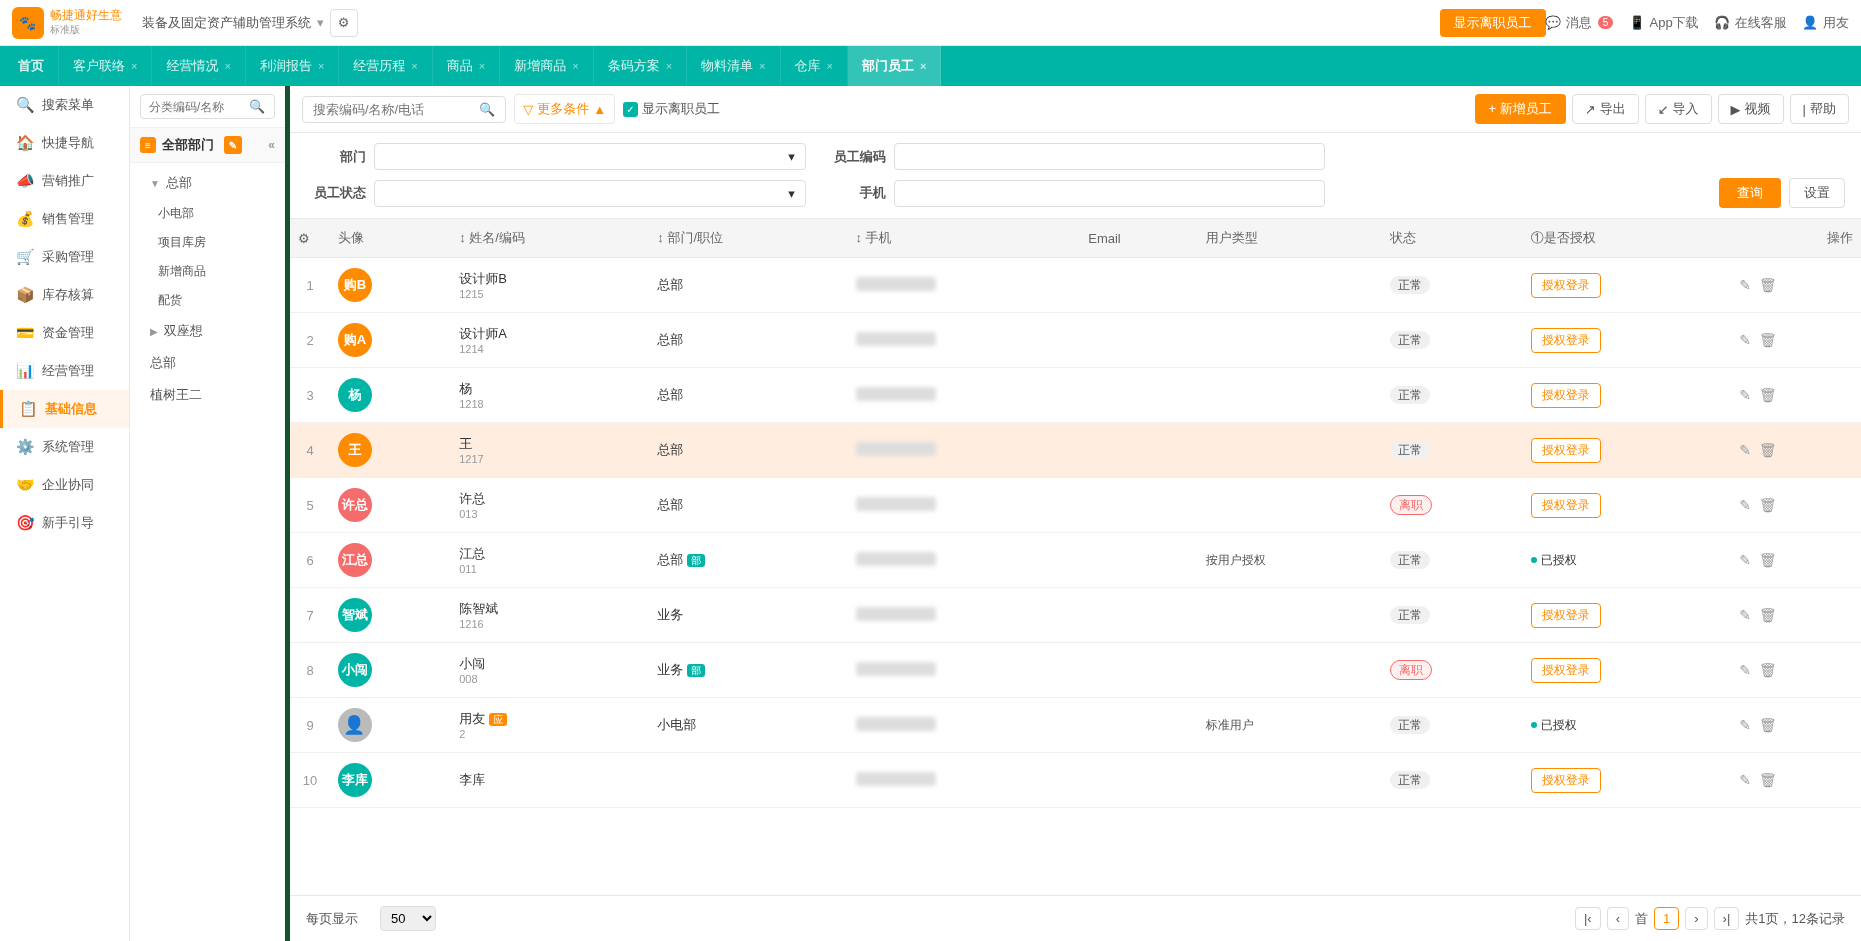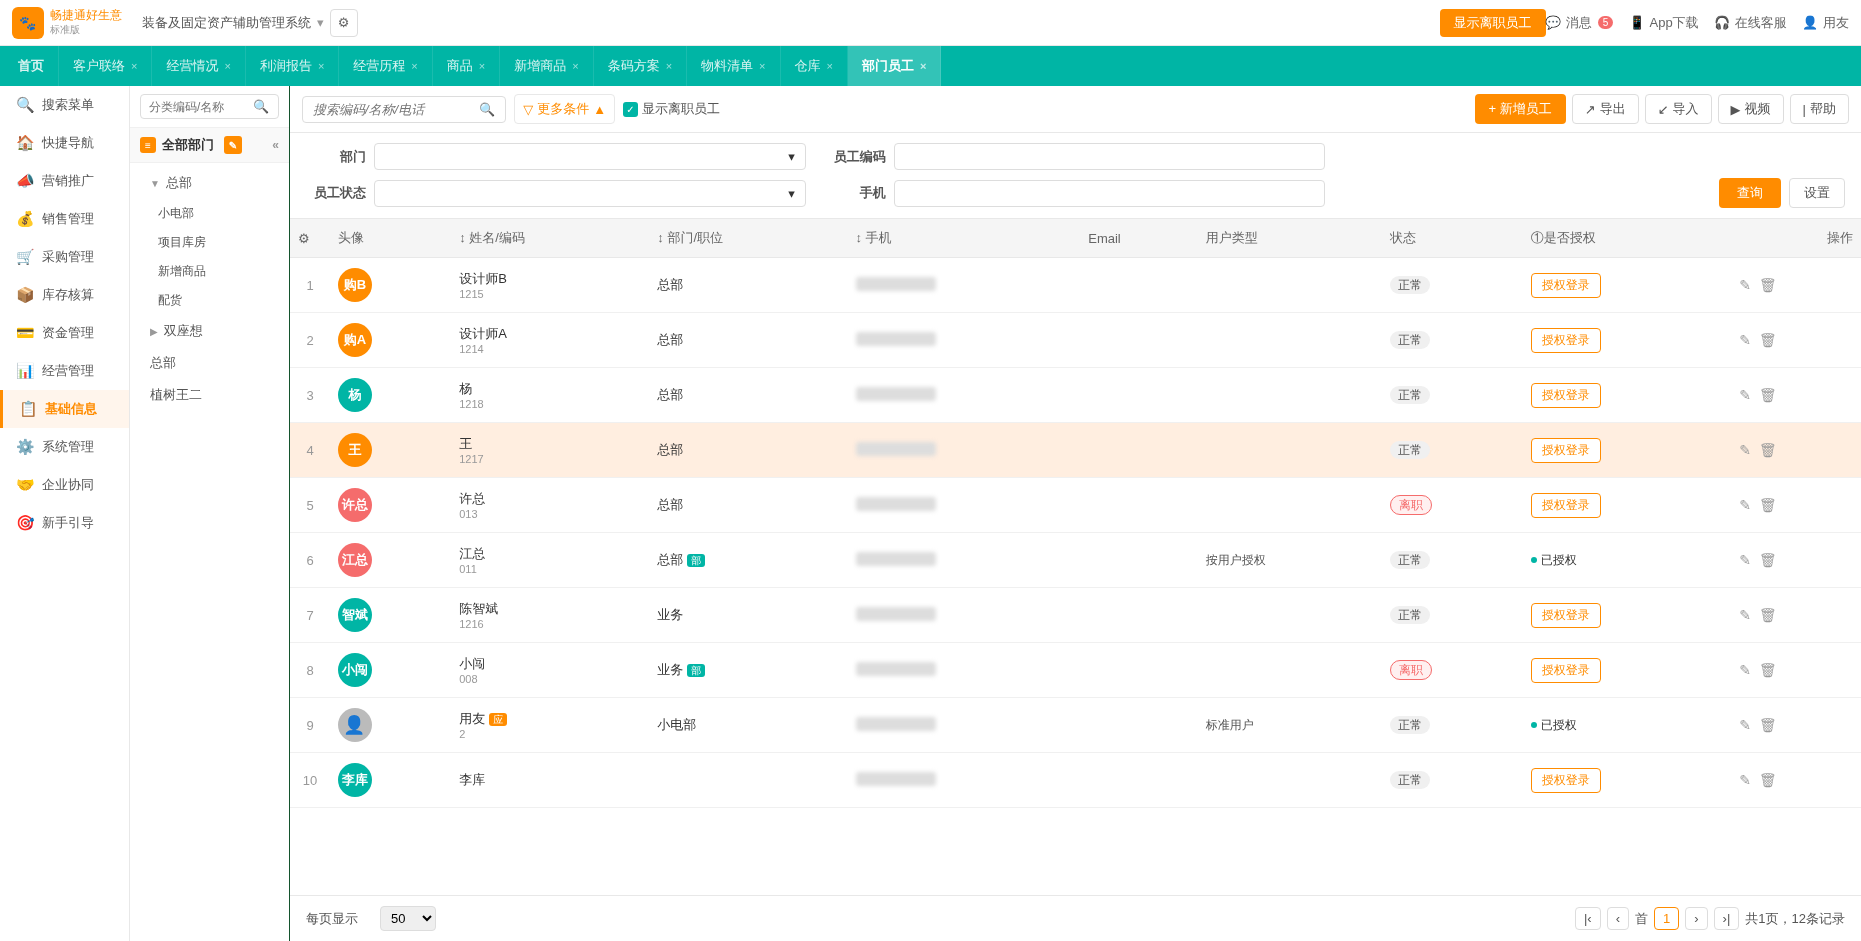--- a/index.html
+++ b/index.html
@@ -42,7 +42,7 @@
     .dept-employee-layout { display: flex; flex: 1; overflow: hidden; }
 
     
-    .dept-tree { width: 160px; background: #fff; border-right: 1px solid #14532d; display: flex; flex-direction: column; flex-shrink: 0; }
+    .dept-tree { width: 160px; background: #fff; border-right: 5px solid #14532d; display: flex; flex-direction: column; flex-shrink: 0; }
     .dept-tree-header { display: flex; align-items: center; padding: 8px 10px; border-bottom: 1px solid #f0f0f0; gap: 4px; }
     .search-box { flex: 1; display: flex; align-items: center; border: 1px solid #ddd; border-radius: 4px; padding: 4px 8px; gap: 4px; }
     .search-box input { border: none; outline: none; font-size: 12px; width: 100%; color: #999; }

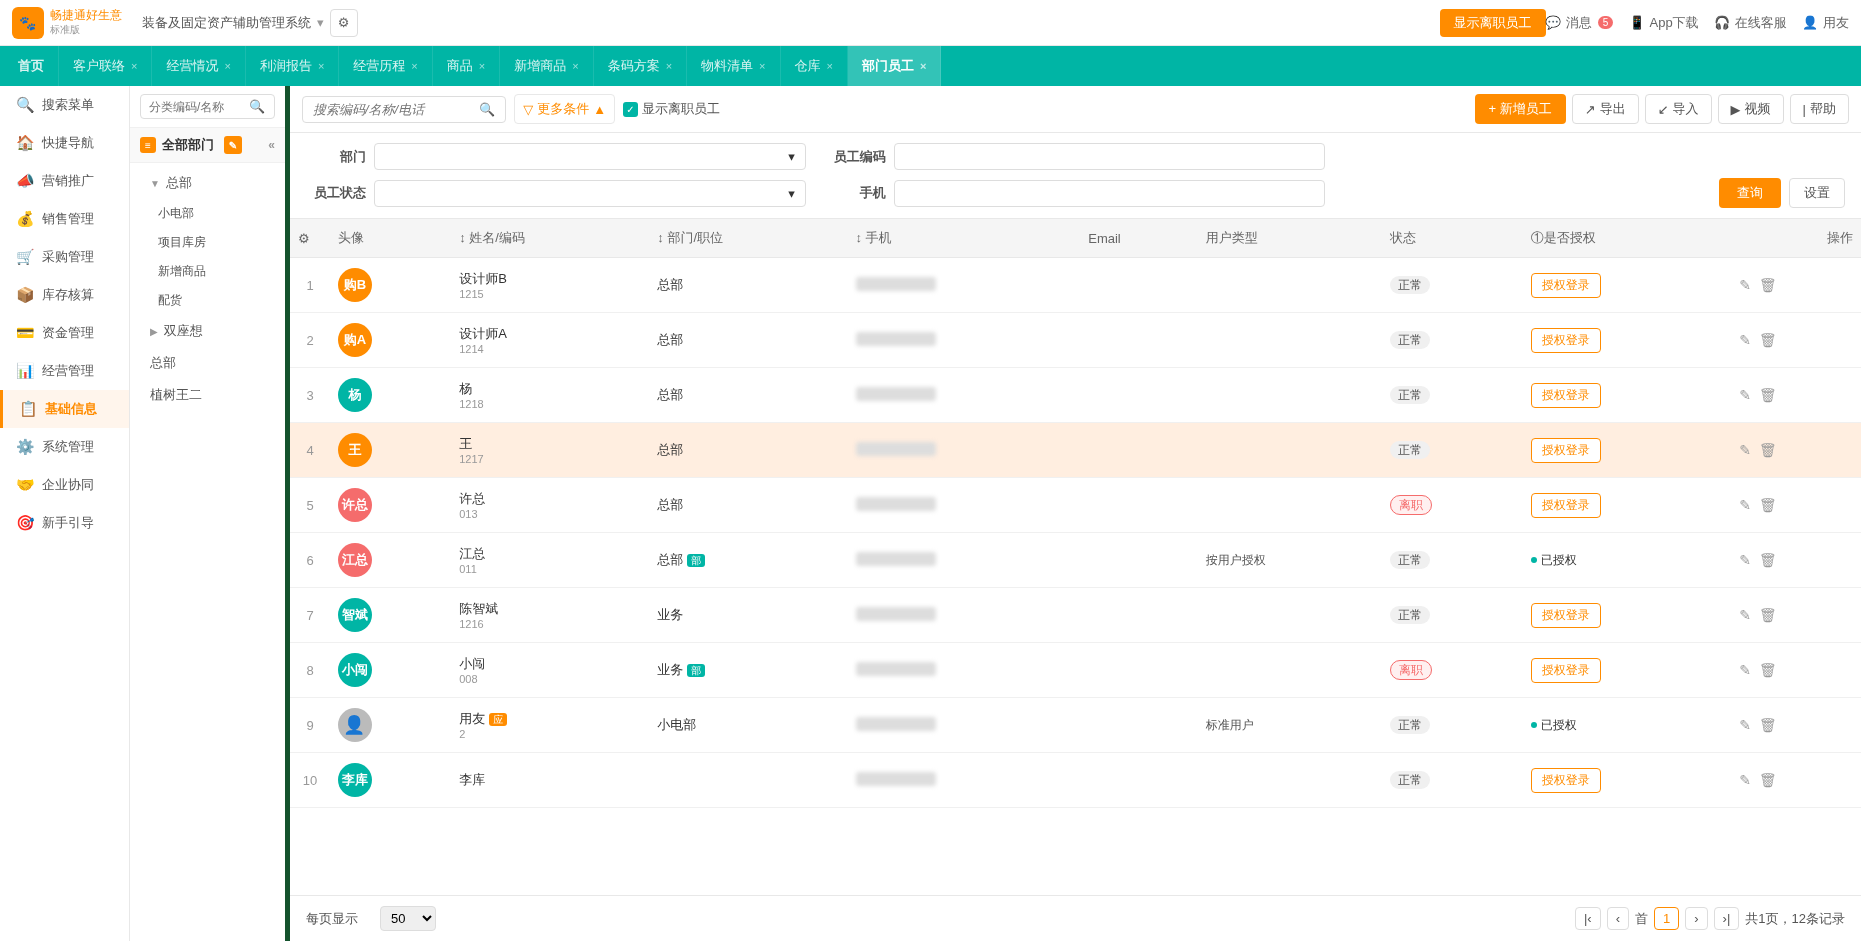--- a/index.html
+++ b/index.html
@@ -258,7 +258,7 @@
 
         <div class="toolbar">
           <div class="toolbar-search">
-            <input type="text" style="border: none; outline: none; font-size: 13px; width: 160px; font-style: italic;" placeholder="搜索编码/名称/电话">
+            <input type="text" style="border: none; outline: none; font-size: 13px; width: 160px;" placeholder="搜索编码/名称/电话">
             <span style="color:#999;">🔍</span>
           </div>
           <div class="more-filter">

